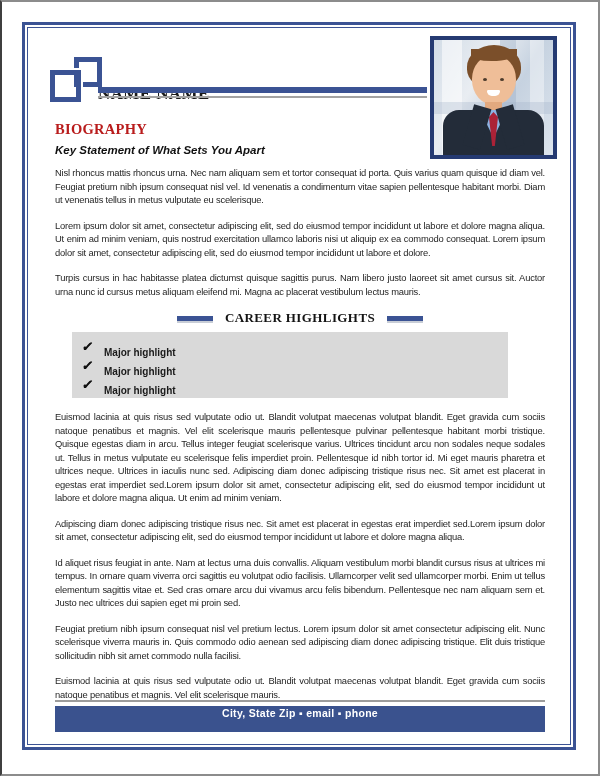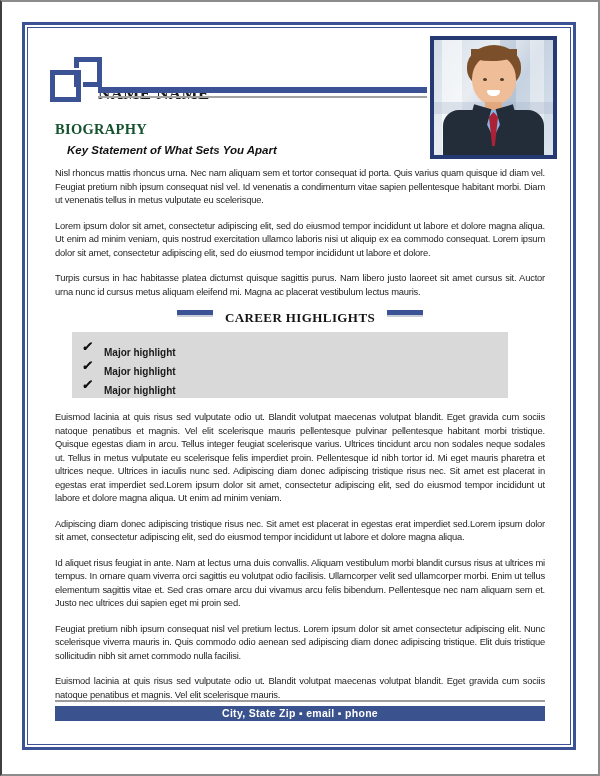--- a/index.html
+++ b/index.html
@@ -78,7 +78,7 @@
   .bio-heading {
     position: absolute; left: 55px; top: 121px;
     font-family: "Liberation Serif", serif; font-weight: bold;
-    font-size: 14.5px; letter-spacing: 0.3px; color: #14532d;
+    font-size: 14.5px; letter-spacing: 0.3px; color: #b91c1c;
   }
   .key-statement {
     position: absolute; left: 67px; top: 144px;

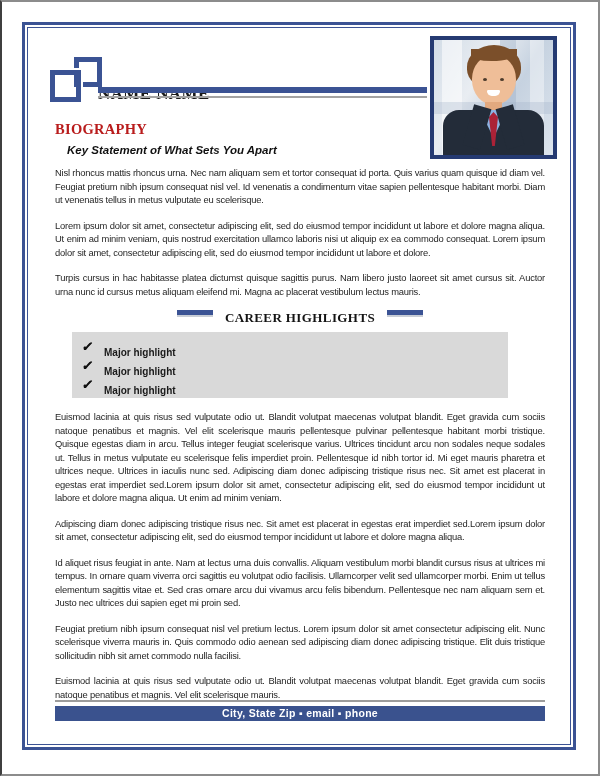--- a/index.html
+++ b/index.html
@@ -81,7 +81,7 @@
     font-size: 14.5px; letter-spacing: 0.3px; color: #b91c1c;
   }
   .key-statement {
-    position: absolute; left: 67px; top: 144px;
+    position: absolute; left: 55px; top: 144px;
     font-weight: bold; font-style: italic; font-size: 11.5px; color: #111111;
   }
 

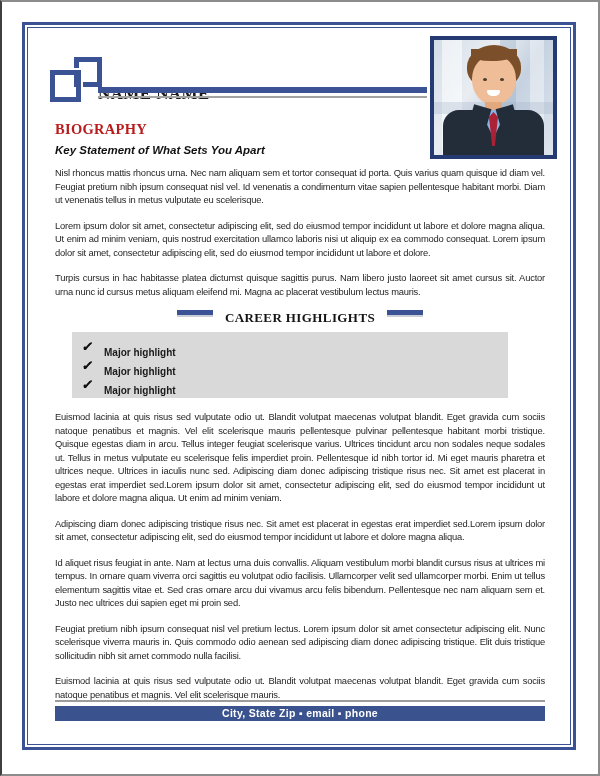--- a/index.html
+++ b/index.html
@@ -93,7 +93,7 @@
     text-align: justify; color: #262626;
   }
 
-  .ch-header { display: flex; align-items: flex-start; justify-content: center; gap: 12px; margin: 2px 0 6px 0; }
+  .ch-header { display: flex; align-items: center; justify-content: center; gap: 12px; margin: 2px 0 6px 0; }
   .ch-bar { width: 36px; height: 5px; background: #3b5394; box-shadow: 0 2px 0 #c8cdd6; }
   .ch-title {
     font-family: "Liberation Serif", serif; font-weight: bold;

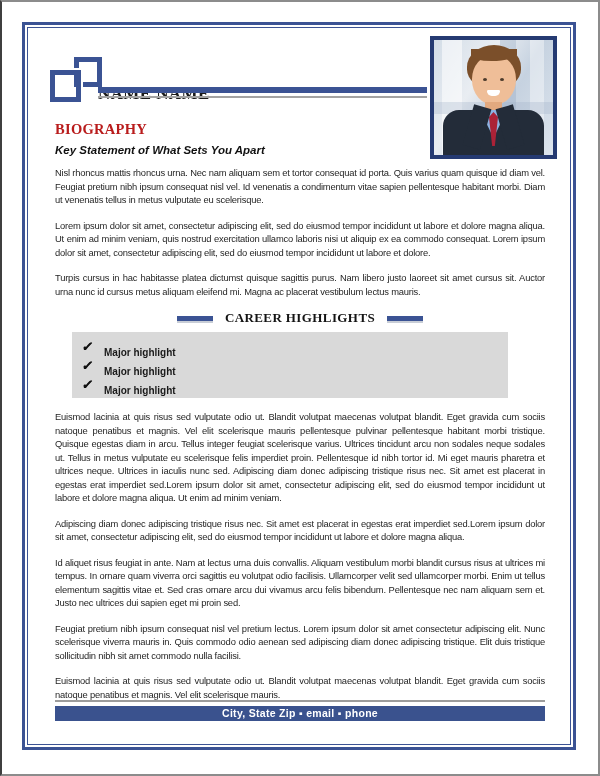--- a/index.html
+++ b/index.html
@@ -114,7 +114,7 @@
 
   .footer-rule { position: absolute; left: 55px; top: 700px; width: 490px; height: 2px; background: #9c9c9c; }
   .footer-bar {
-    position: absolute; left: 55px; top: 706px; width: 490px; height: 15px;
+    position: absolute; left: 55px; top: 706px; width: 490px; height: 26px;
     background: #3a528e; color: #ffffff;
     font-weight: bold; font-size: 10.5px; line-height: 15px;
     text-align: center; letter-spacing: 0.3px;

